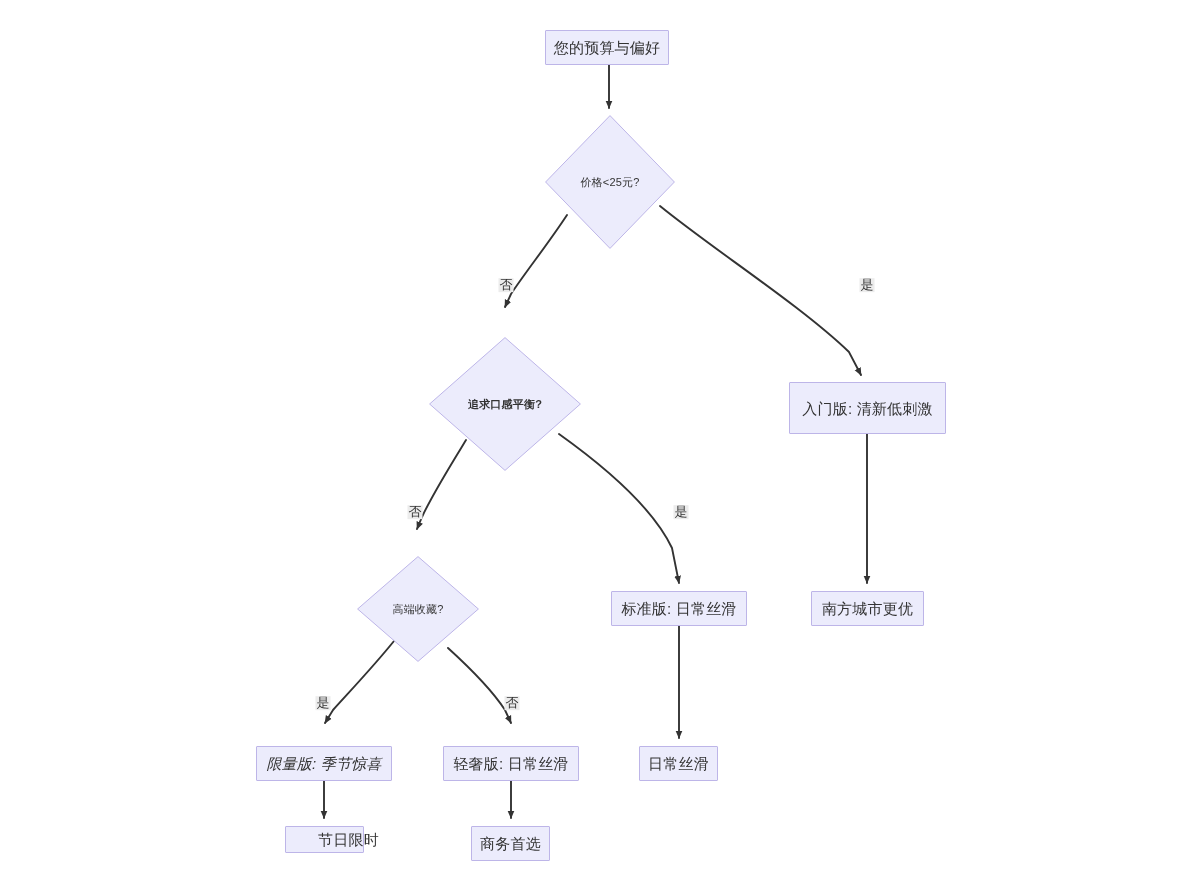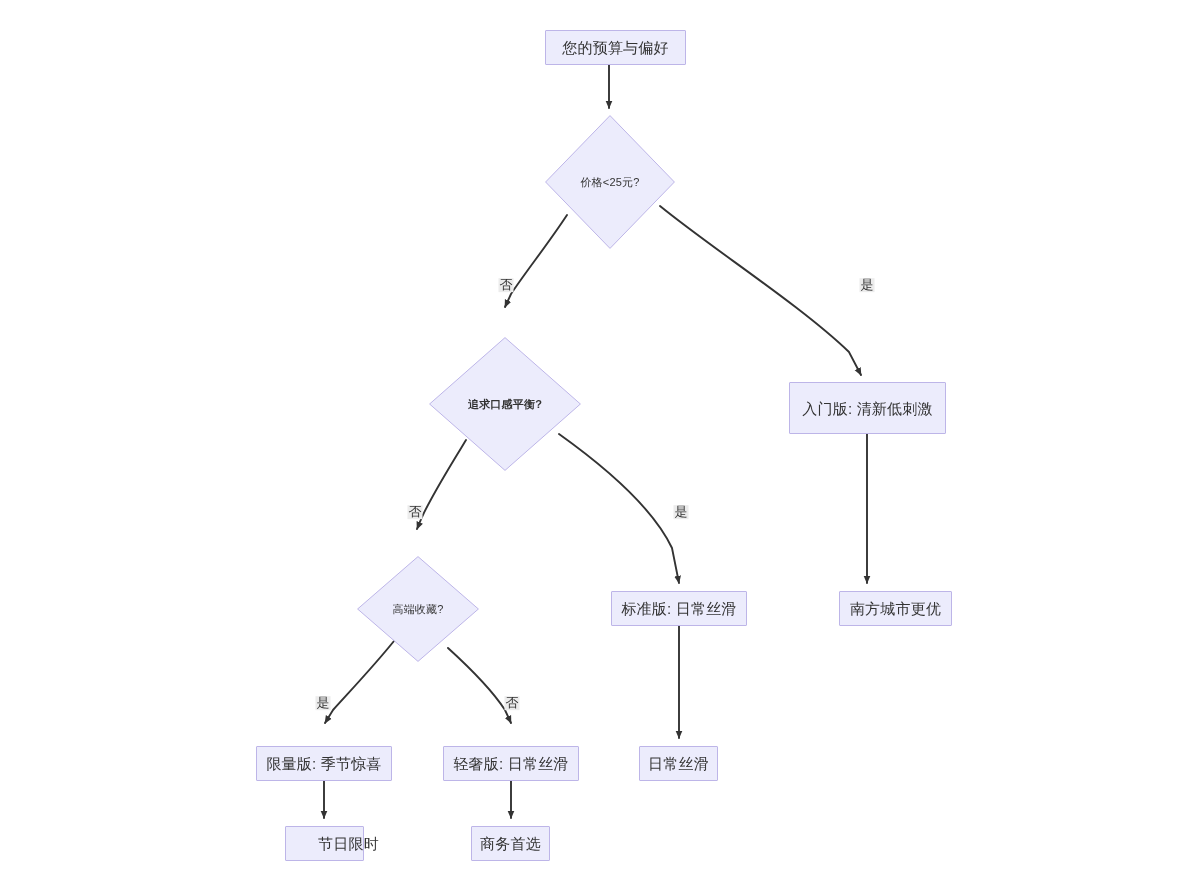--- a/index.html
+++ b/index.html
@@ -97,7 +97,7 @@
       </g>
   </svg>
   <div id="node-layer">
-      <div class="node node-rect" style="left: 545px; top: 30px; width: 141px; height: 35px;">
+      <div class="node node-rect" style="left: 545px; top: 30px; width: 124px; height: 35px;">
         <span>您的预算与偏好</span>
       </div>
       <div class="node node-diamond" style="left: 545px; top: 115px; width: 130px; height: 134px;">

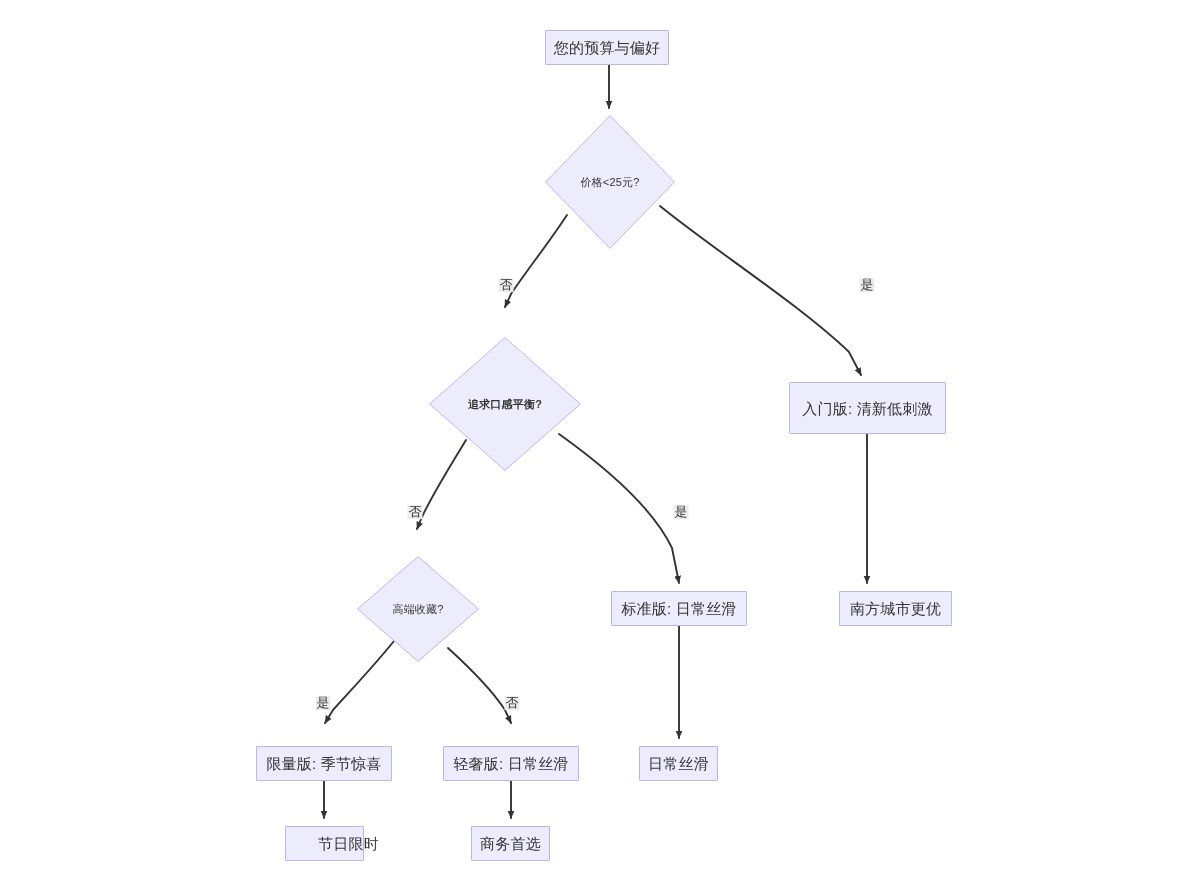--- a/index.html
+++ b/index.html
@@ -124,7 +124,7 @@
       <div class="node node-rect" style="left: 611px; top: 591px; width: 136px; height: 35px;">
         <span>标准版: 日常丝滑</span>
       </div>
-      <div class="node node-rect" style="left: 811px; top: 591px; width: 113px; height: 35px; margin-left: 28px;">
+      <div class="node node-rect" style="left: 811px; top: 591px; width: 113px; height: 35px;">
         <span>南方城市更优</span>
       </div>
       <div class="node node-rect" style="left: 256px; top: 746px; width: 136px; height: 35px;">

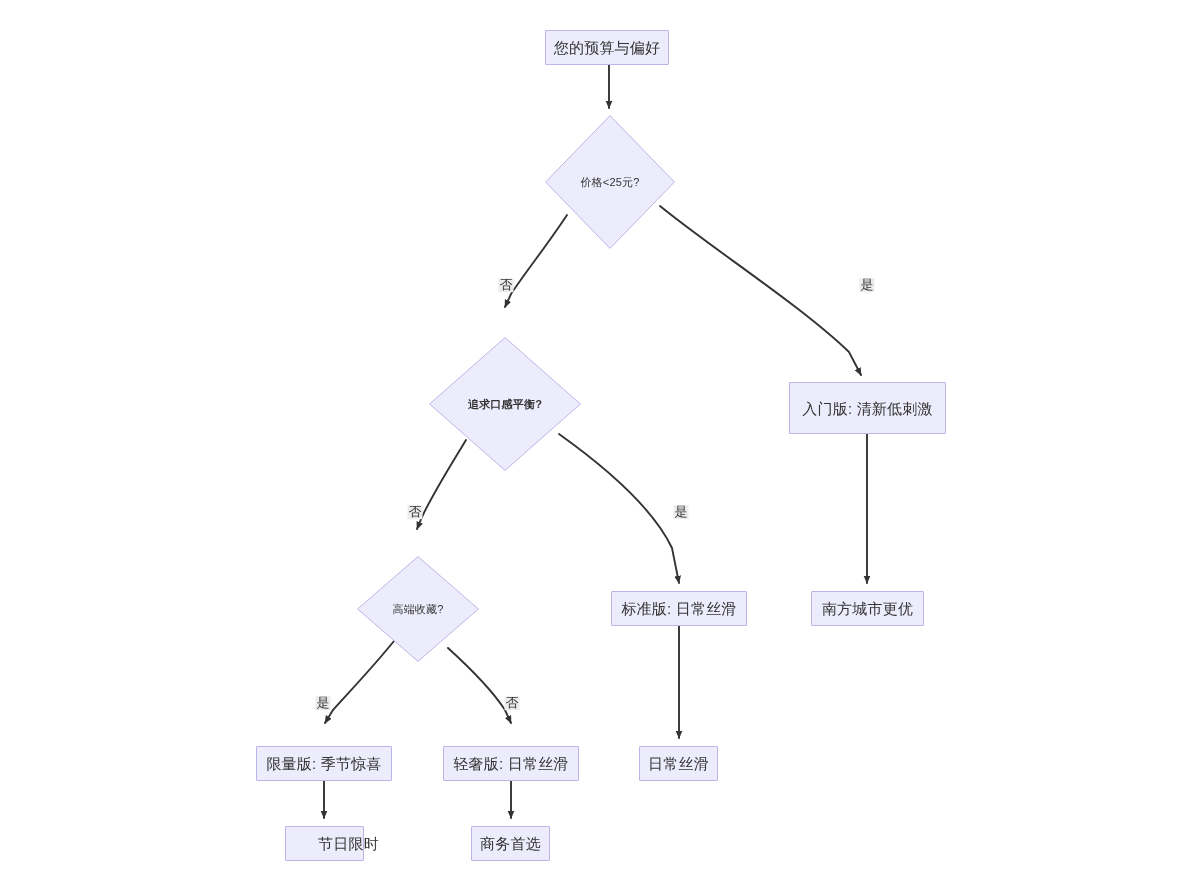--- a/index.html
+++ b/index.html
@@ -127,7 +127,7 @@
       <div class="node node-rect" style="left: 811px; top: 591px; width: 113px; height: 35px;">
         <span>南方城市更优</span>
       </div>
-      <div class="node node-rect" style="left: 256px; top: 746px; width: 136px; height: 35px;">
+      <div class="node node-rect" style="left: 256px; top: 746px; width: 136px; height: 35px; font-style: italic;">
         <span>限量版: 季节惊喜</span>
       </div>
       <div class="node node-rect" style="left: 443px; top: 746px; width: 136px; height: 35px;">

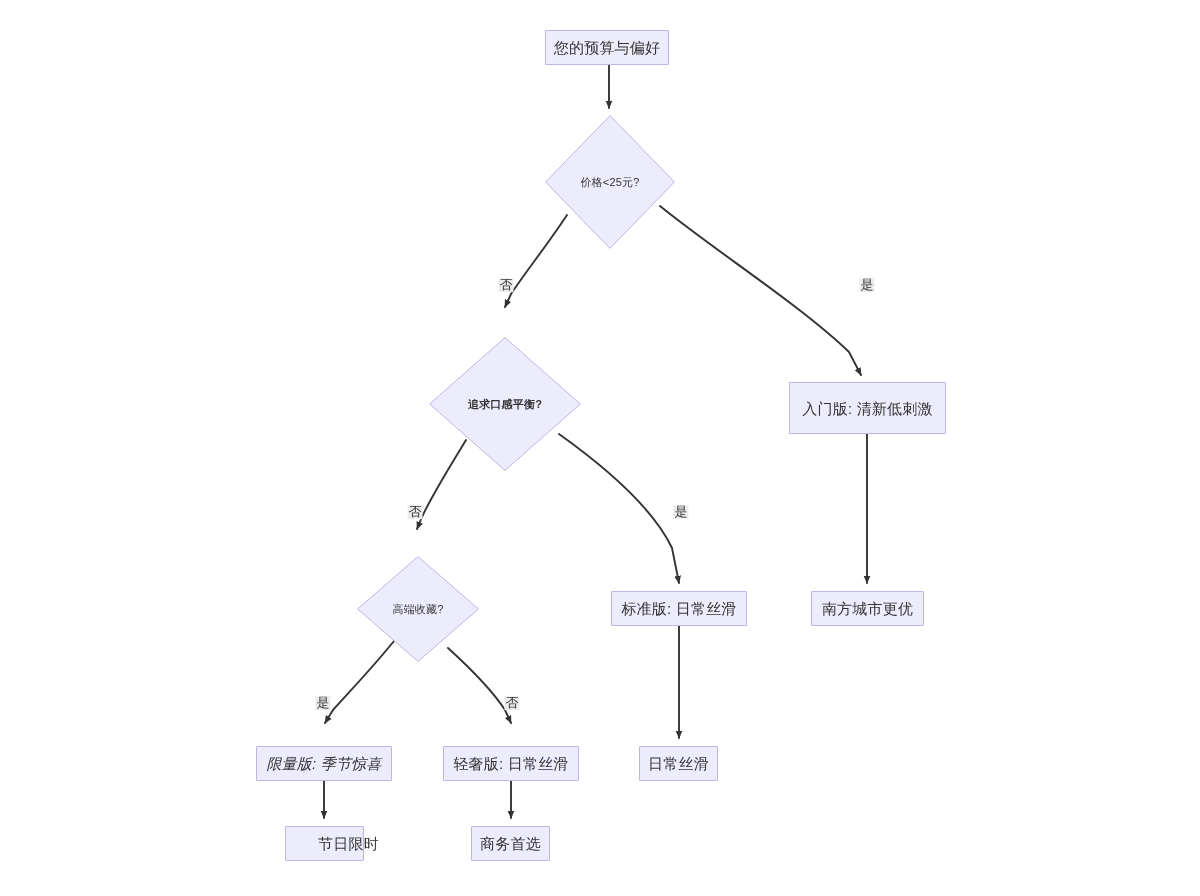--- a/index.html
+++ b/index.html
@@ -136,7 +136,7 @@
       <div class="node node-rect" style="left: 639px; top: 746px; width: 79px; height: 35px;">
         <span>日常丝滑</span>
       </div>
-      <div class="node node-rect" style="left: 285px; top: 826px; width: 79px; height: 35px; padding-left: 48px;">
+      <div class="node node-rect" style="left: 285px; top: 826px; width: 79px; height: 27px; padding-left: 48px;">
         <span>节日限时</span>
       </div>
       <div class="node node-rect" style="left: 471px; top: 826px; width: 79px; height: 35px;">

